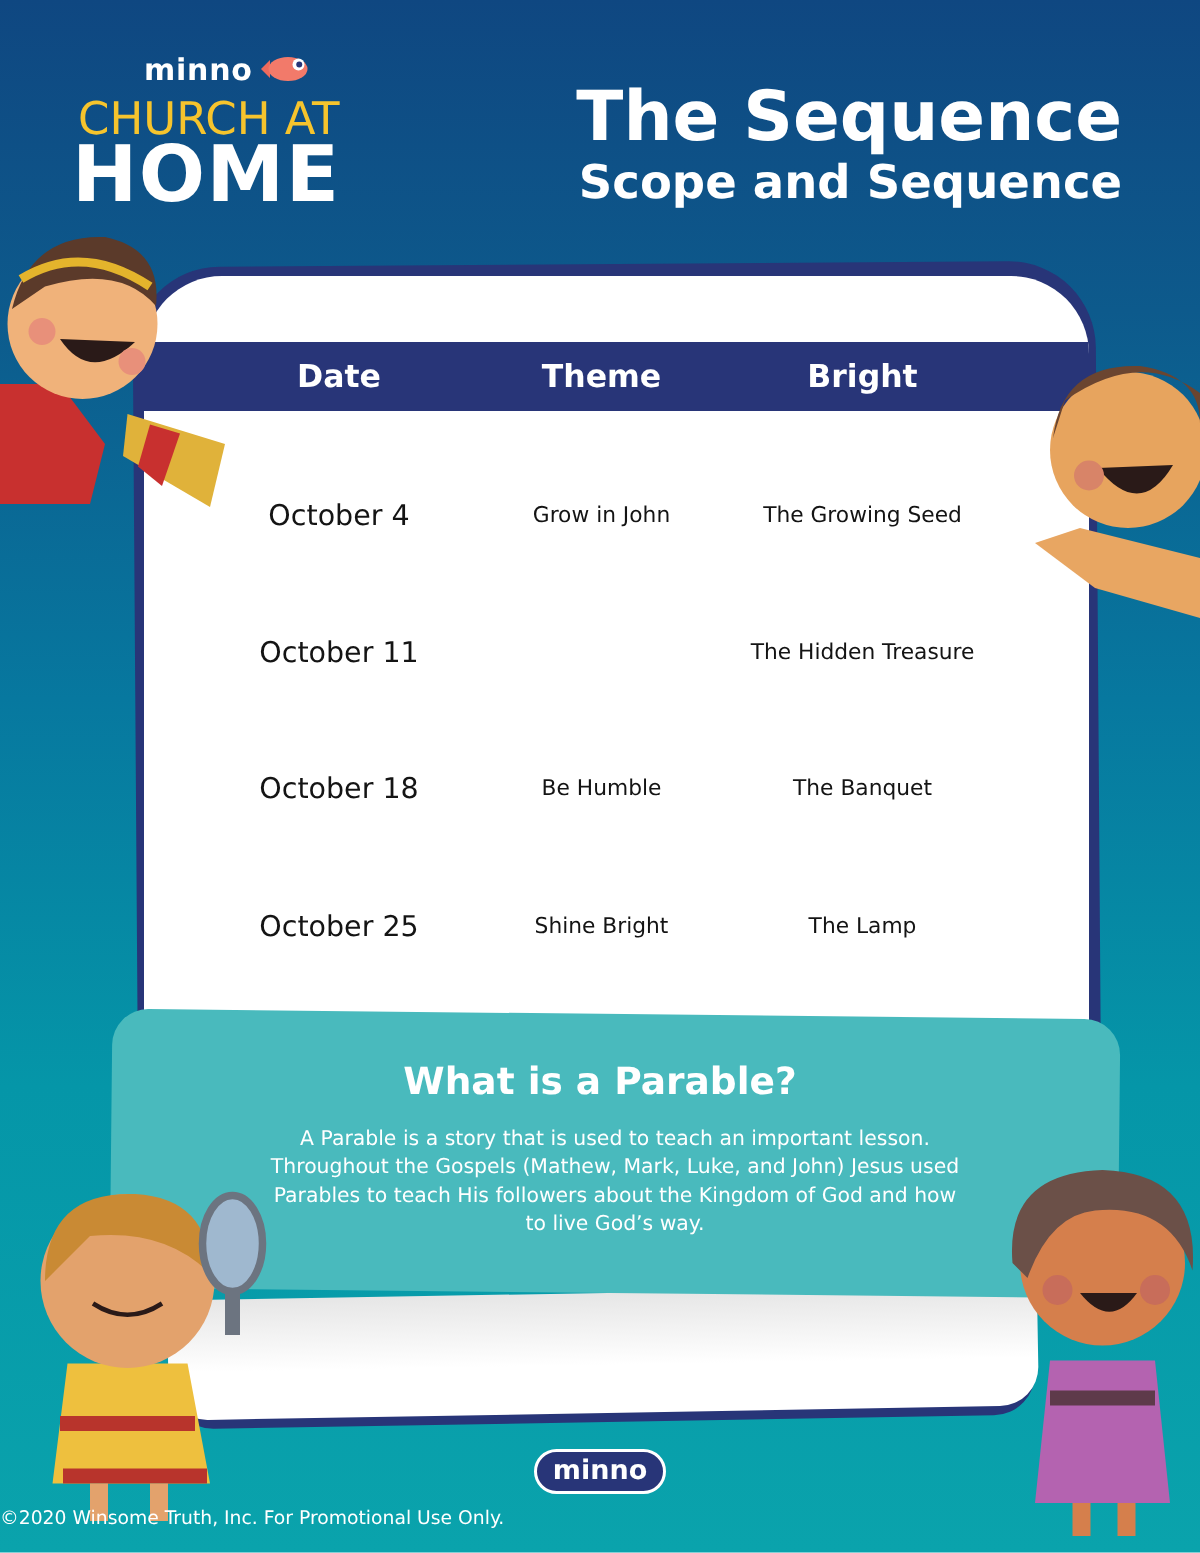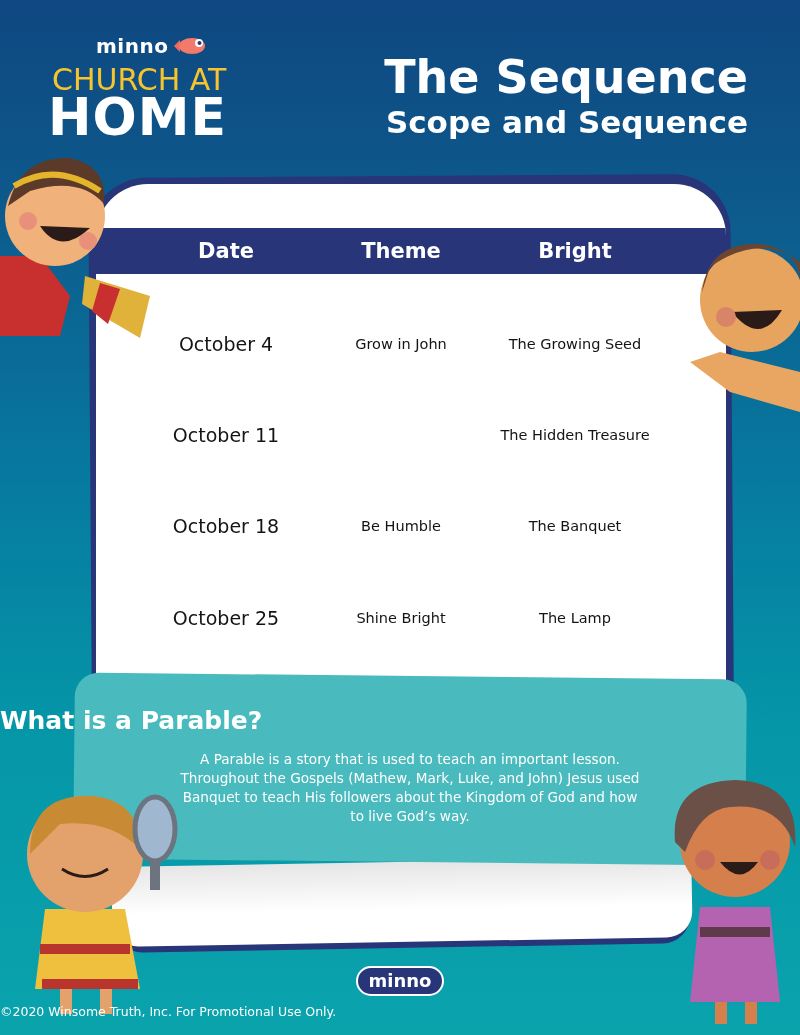--- a/index.html
+++ b/index.html
@@ -76,7 +76,7 @@
     transform: rotate(0.6deg);
   }
   .info-title {
-    left: 0; top: 706px; width: 800px; text-align: left;
+    left: 0; top: 706px; width: 800px; text-align: center;
     font-family: "DejaVu Sans", sans-serif; font-weight: bold;
     font-size: 25px; color: #ffffff;
   }

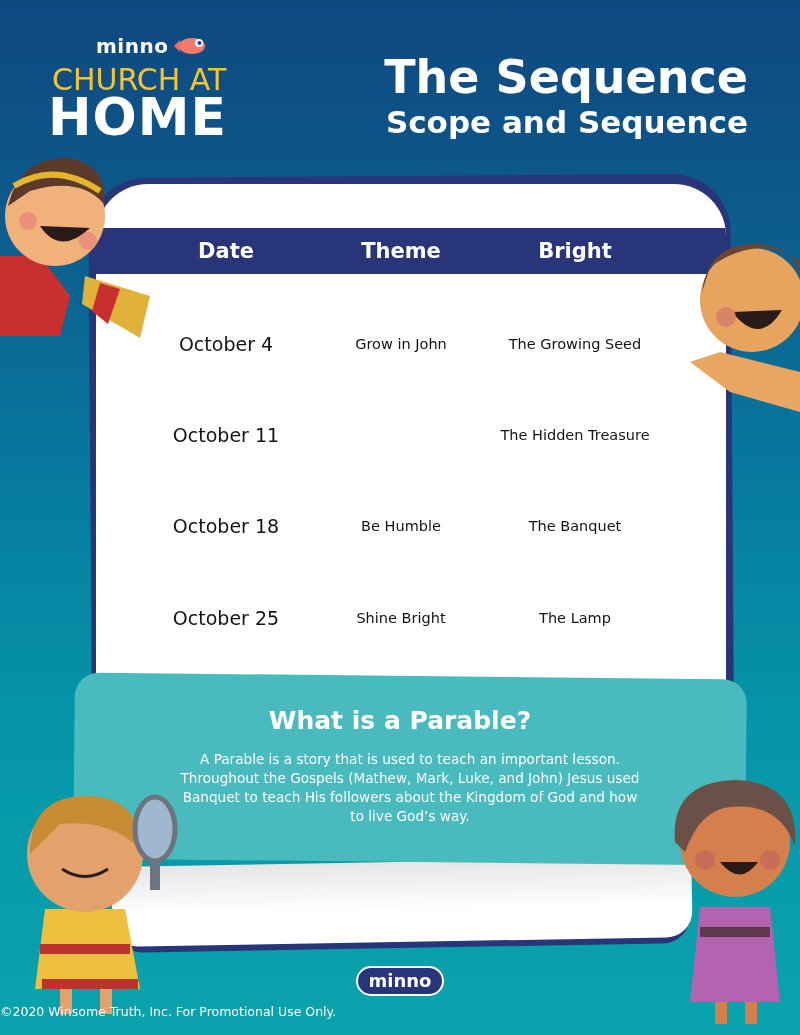--- a/index.html
+++ b/index.html
@@ -162,7 +162,7 @@
 
 <div class="abs info-box"></div>
 <div class="abs info-title">What is a Parable?</div>
-<div class="abs info-body">A Parable is a story that is used to teach an important lesson. Throughout the Gospels (Mathew, Mark, Luke, and John) Jesus used Banquet to teach His followers about the Kingdom of God and how to live God’s way.</div>
+<div class="abs info-body">A Parable is a story that is used to teach an important lesson. Throughout the Gospels (Mathew, Mark, Luke, and John) Jesus used Parables to teach His followers about the Kingdom of God and how to live God’s way.</div>
 
 <svg class="char" style="left:0;top:146px" width="170" height="200" viewBox="0 0 170 200">
   <path d="M0 110 L40 110 L70 150 L60 190 L0 190 Z" fill="#c8302f"></path>

